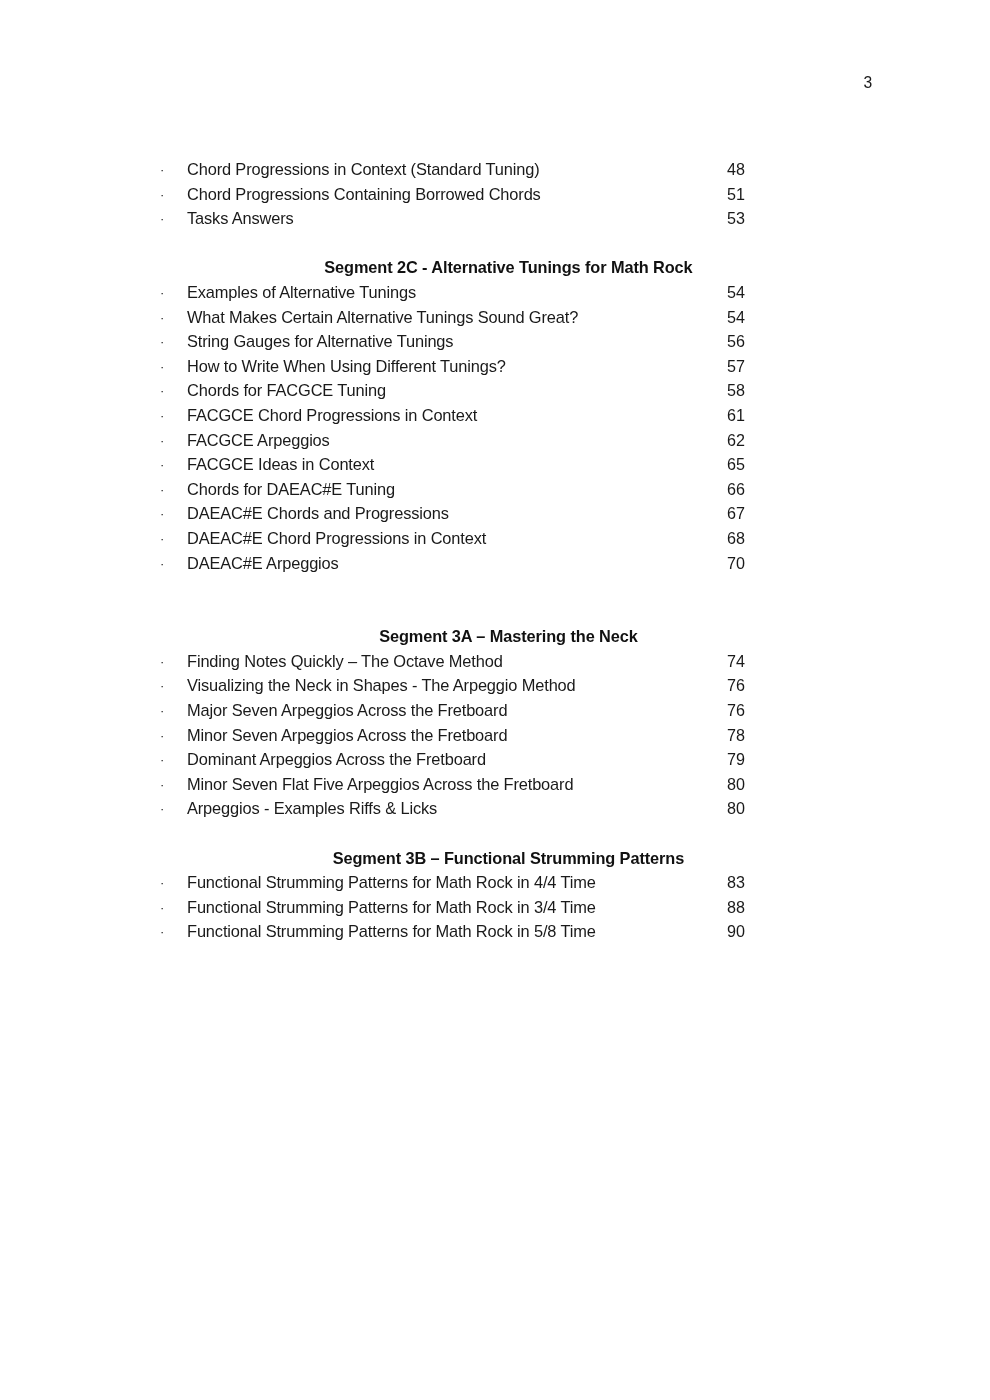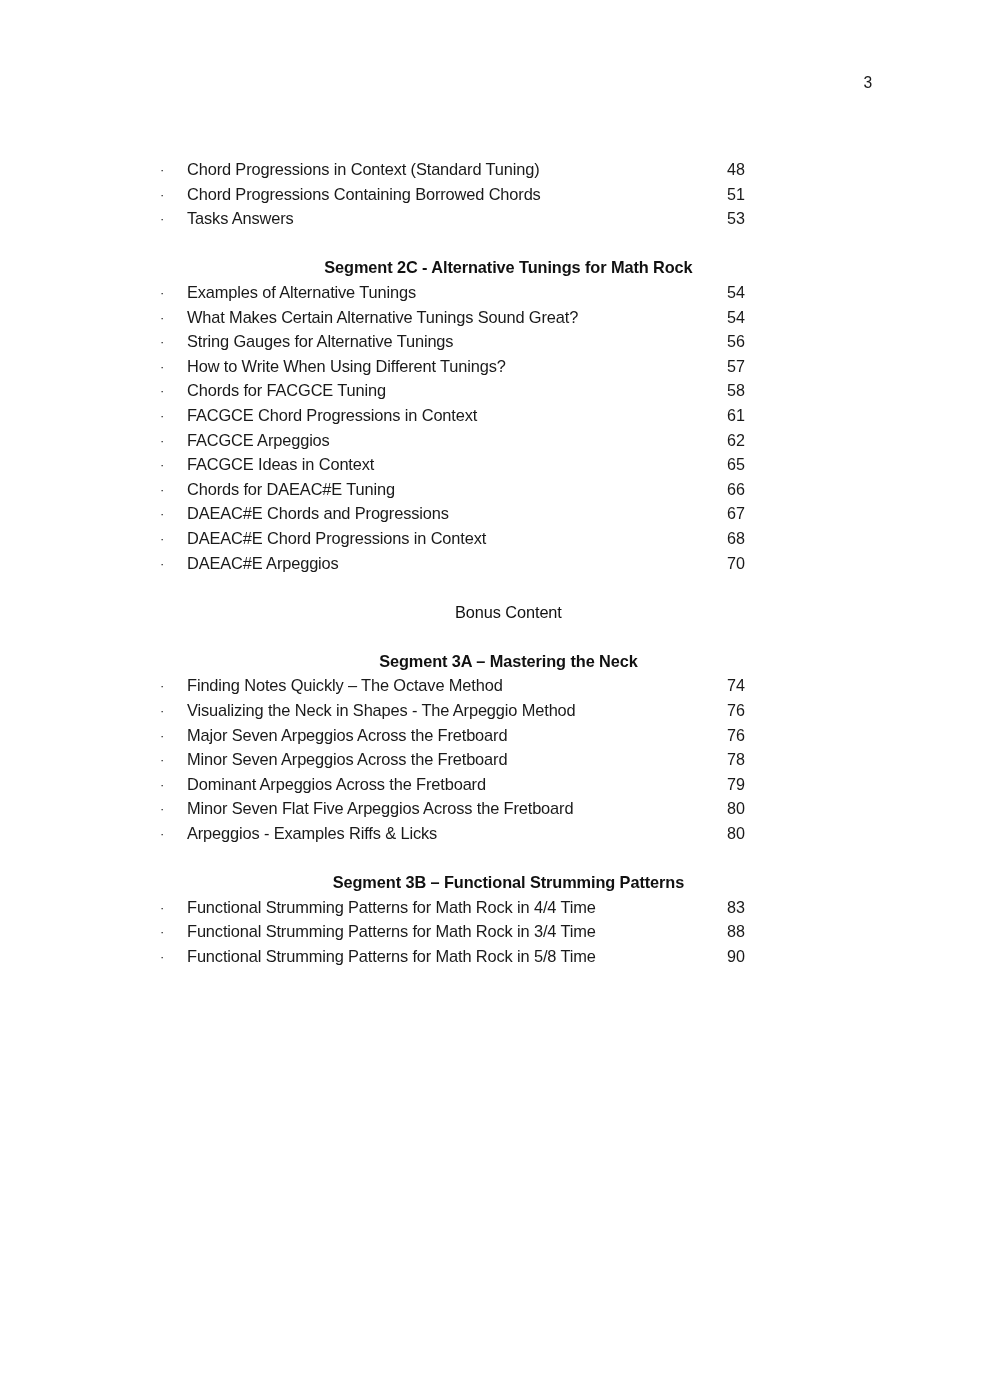--- a/index.html
+++ b/index.html
@@ -189,9 +189,6 @@
         </div>
       </div>
       <div class="spacer"></div>
-      <div class="group">
-        <div class="heading plain">Bonus Content</div>
-      </div>
       <div class="spacer"></div>
       <div class="group">
         <div class="heading">Segment 3A – Mastering the Neck</div>

